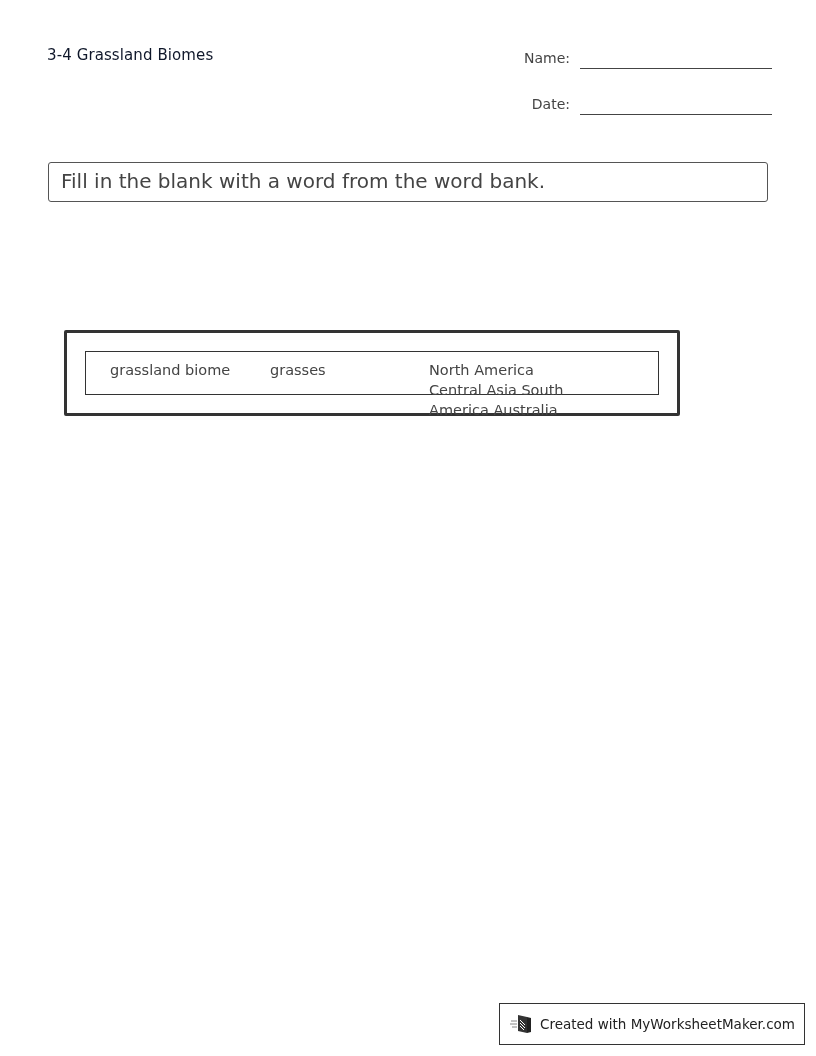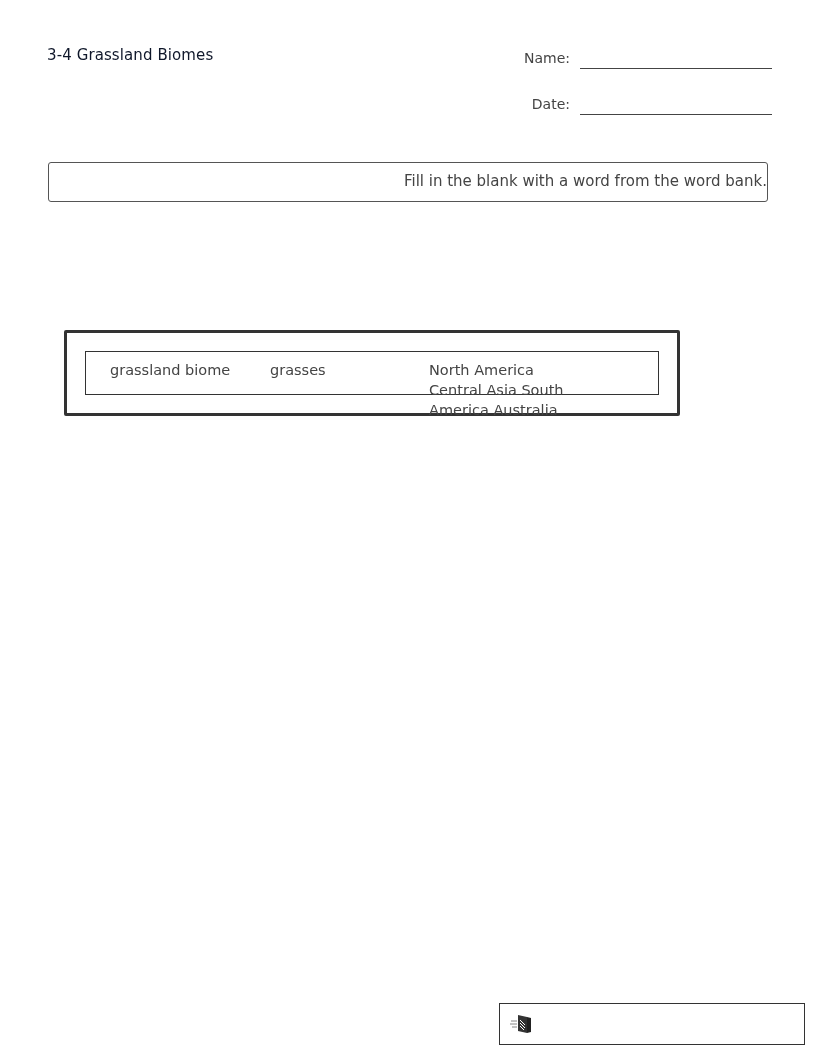--- a/index.html
+++ b/index.html
@@ -51,10 +51,9 @@
       border-radius: 3px;
       padding: 6px 0 6px 12px;
       box-sizing: content-box;
-      font-size: 15px;
+      font-size: 20px;
       color: #444444;
       line-height: 14px;
-      text-align: right;
     }
     .instructions span {
       position: relative;

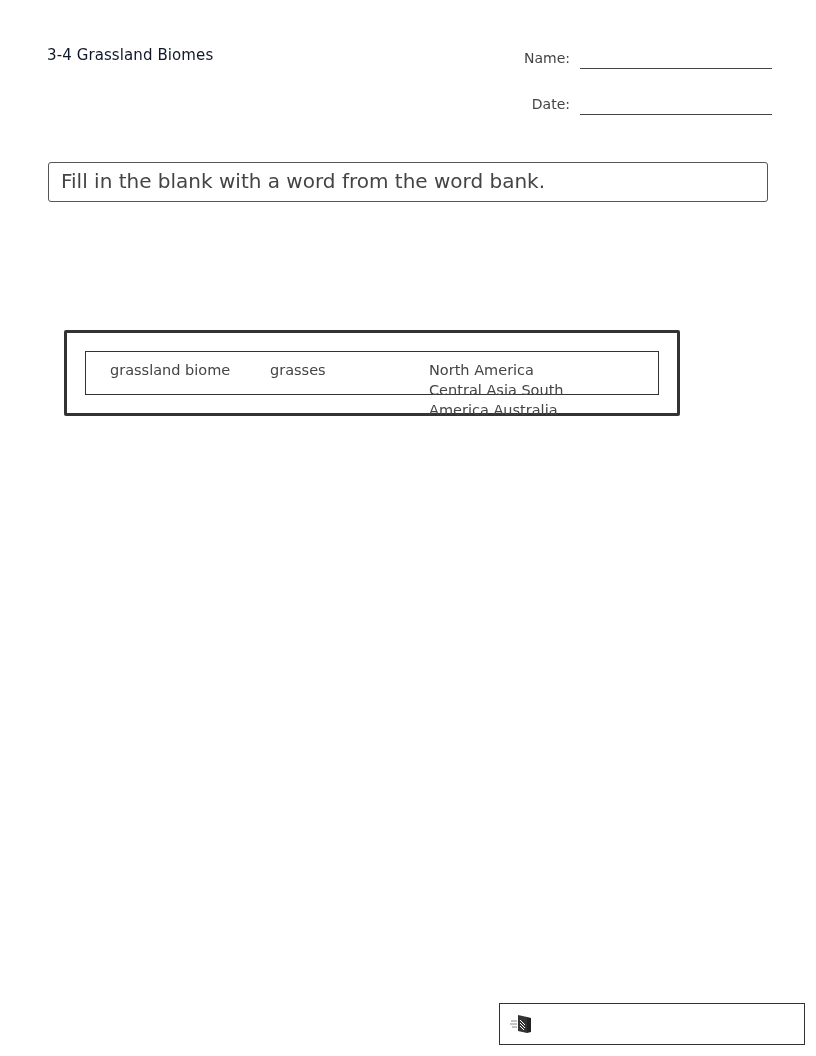--- a/index.html
+++ b/index.html
@@ -146,6 +146,7 @@
       <path d="M10 7 L15 12 M10 10 L15 15 M10 13 L14 17" stroke="#fff" stroke-width="1"></path>
     </svg>
   </span>
+  <span>Created with MyWorksheetMaker.com</span>
 </div>
 
 </body></html>

